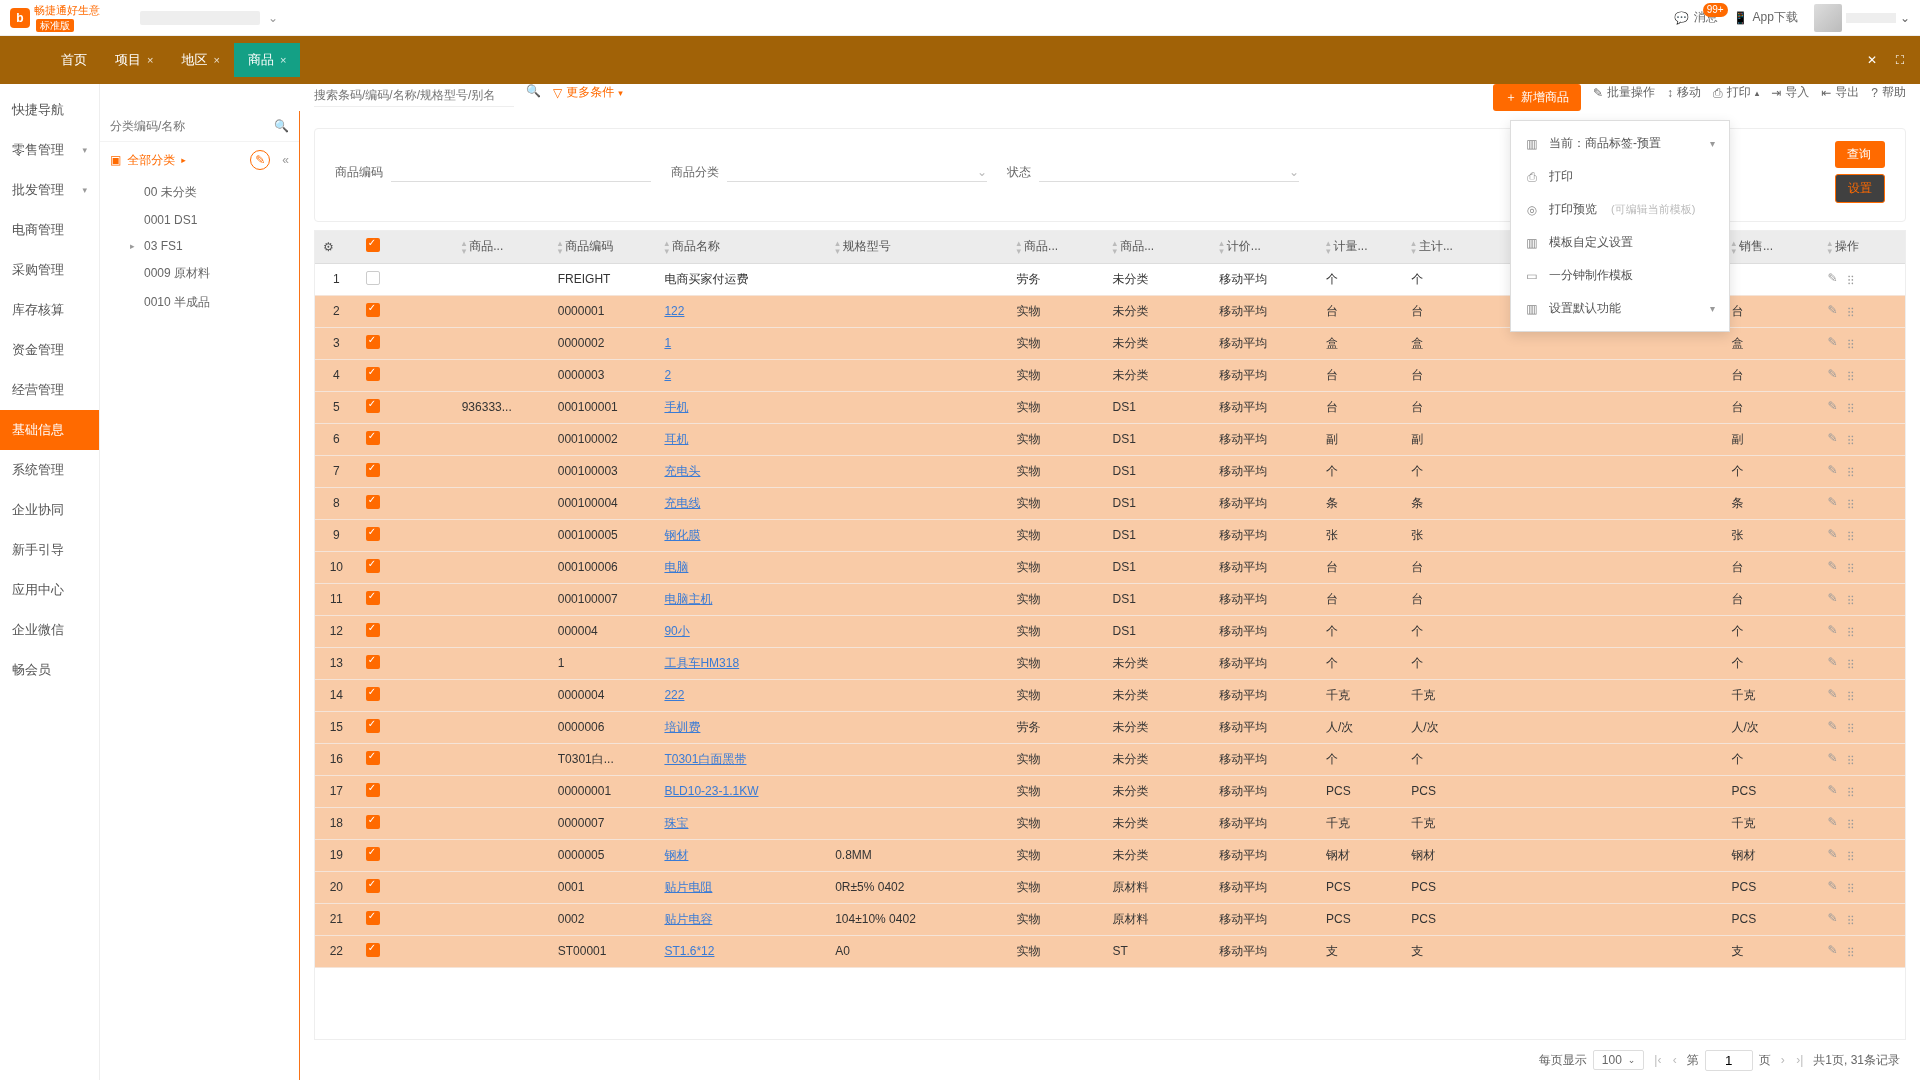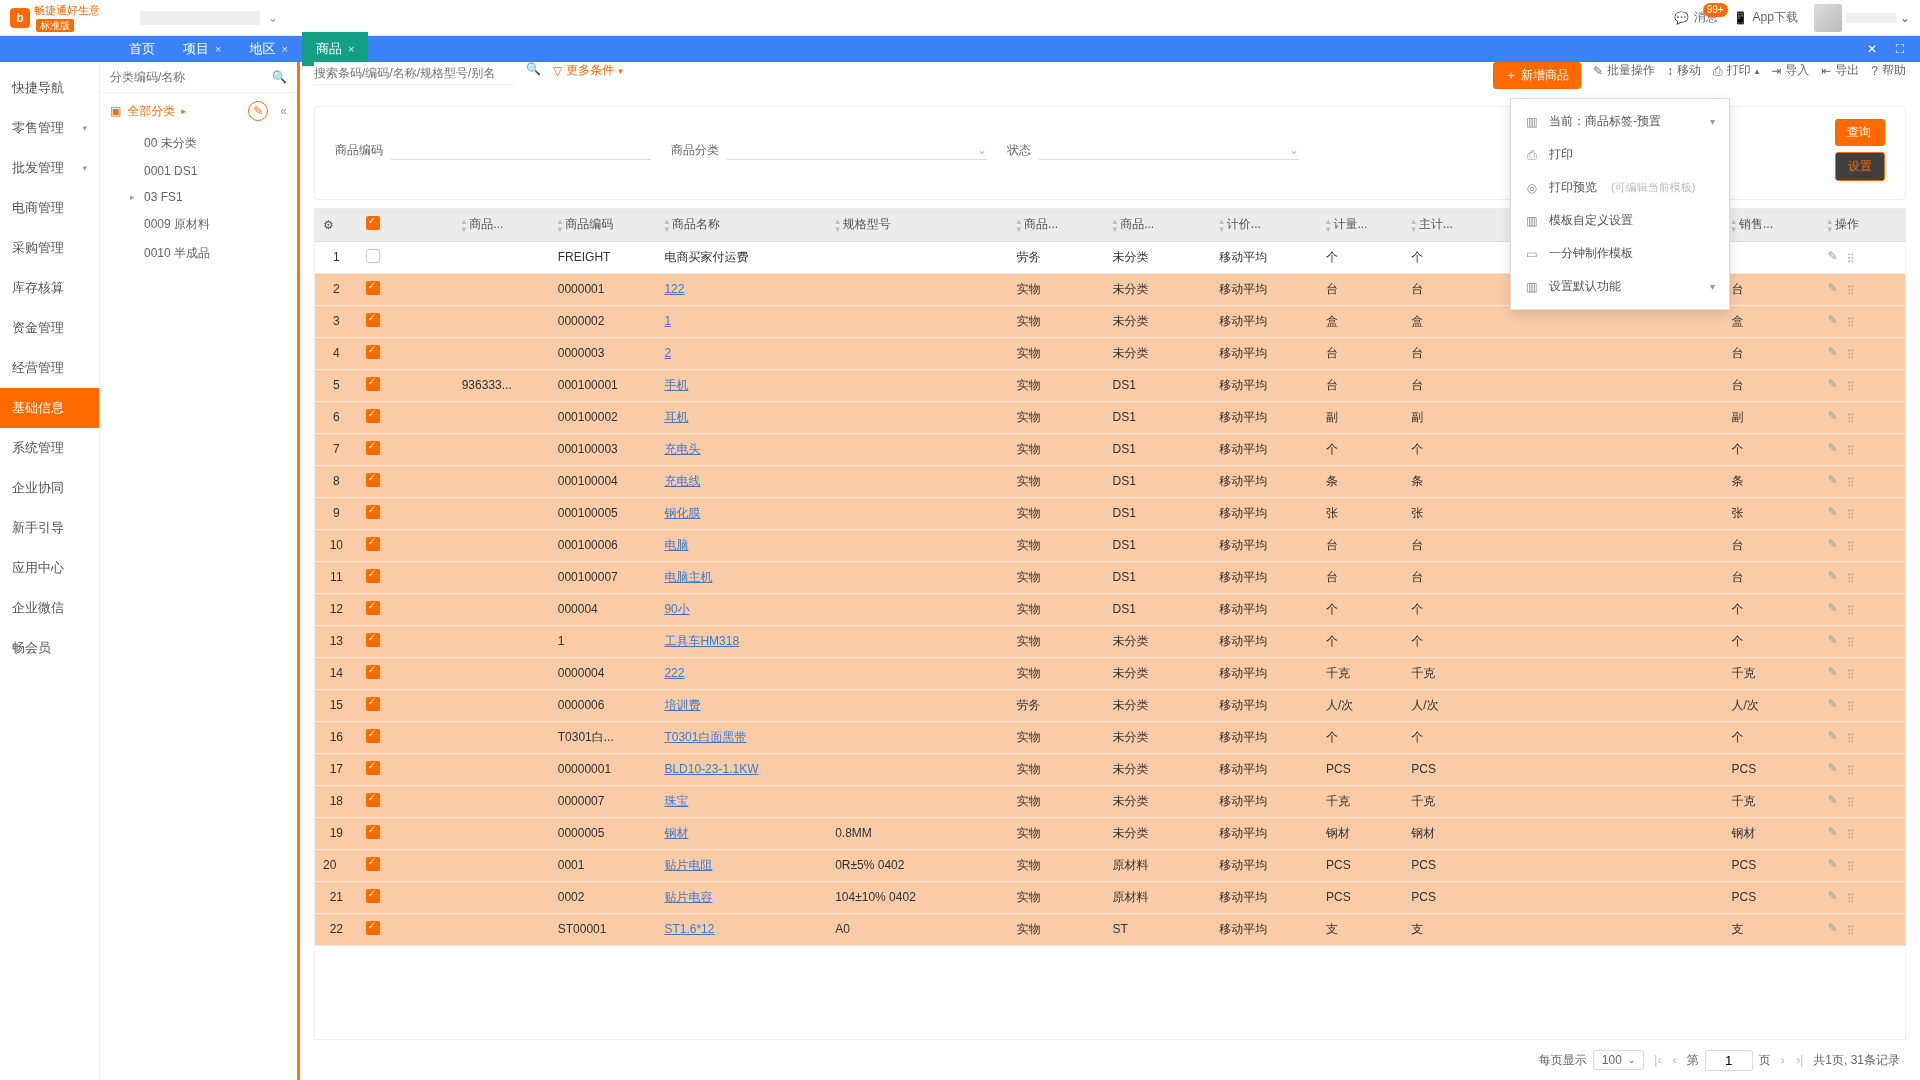--- a/index.html
+++ b/index.html
@@ -20,7 +20,7 @@
 .avatar { width: 28px; height: 28px; background: linear-gradient(135deg,#ddd,#bbb); border-radius: 2px; }
 
 
-.tabs-bar { height: 26px; background: #3b82f6; display: flex; align-items: center; padding-left: 115px; position: relative; }
+.tabs-bar { height: 48px; background: #a16207; display: flex; align-items: center; padding-left: 47px; position: relative; }
 .tab { height: 34px; display: flex; align-items: center; padding: 0 14px; color: #fff; cursor: pointer; gap: 6px; font-size: 13px; }
 .tab.active { background: #14a085; }
 .tab-close { font-size: 11px; opacity: .8; }

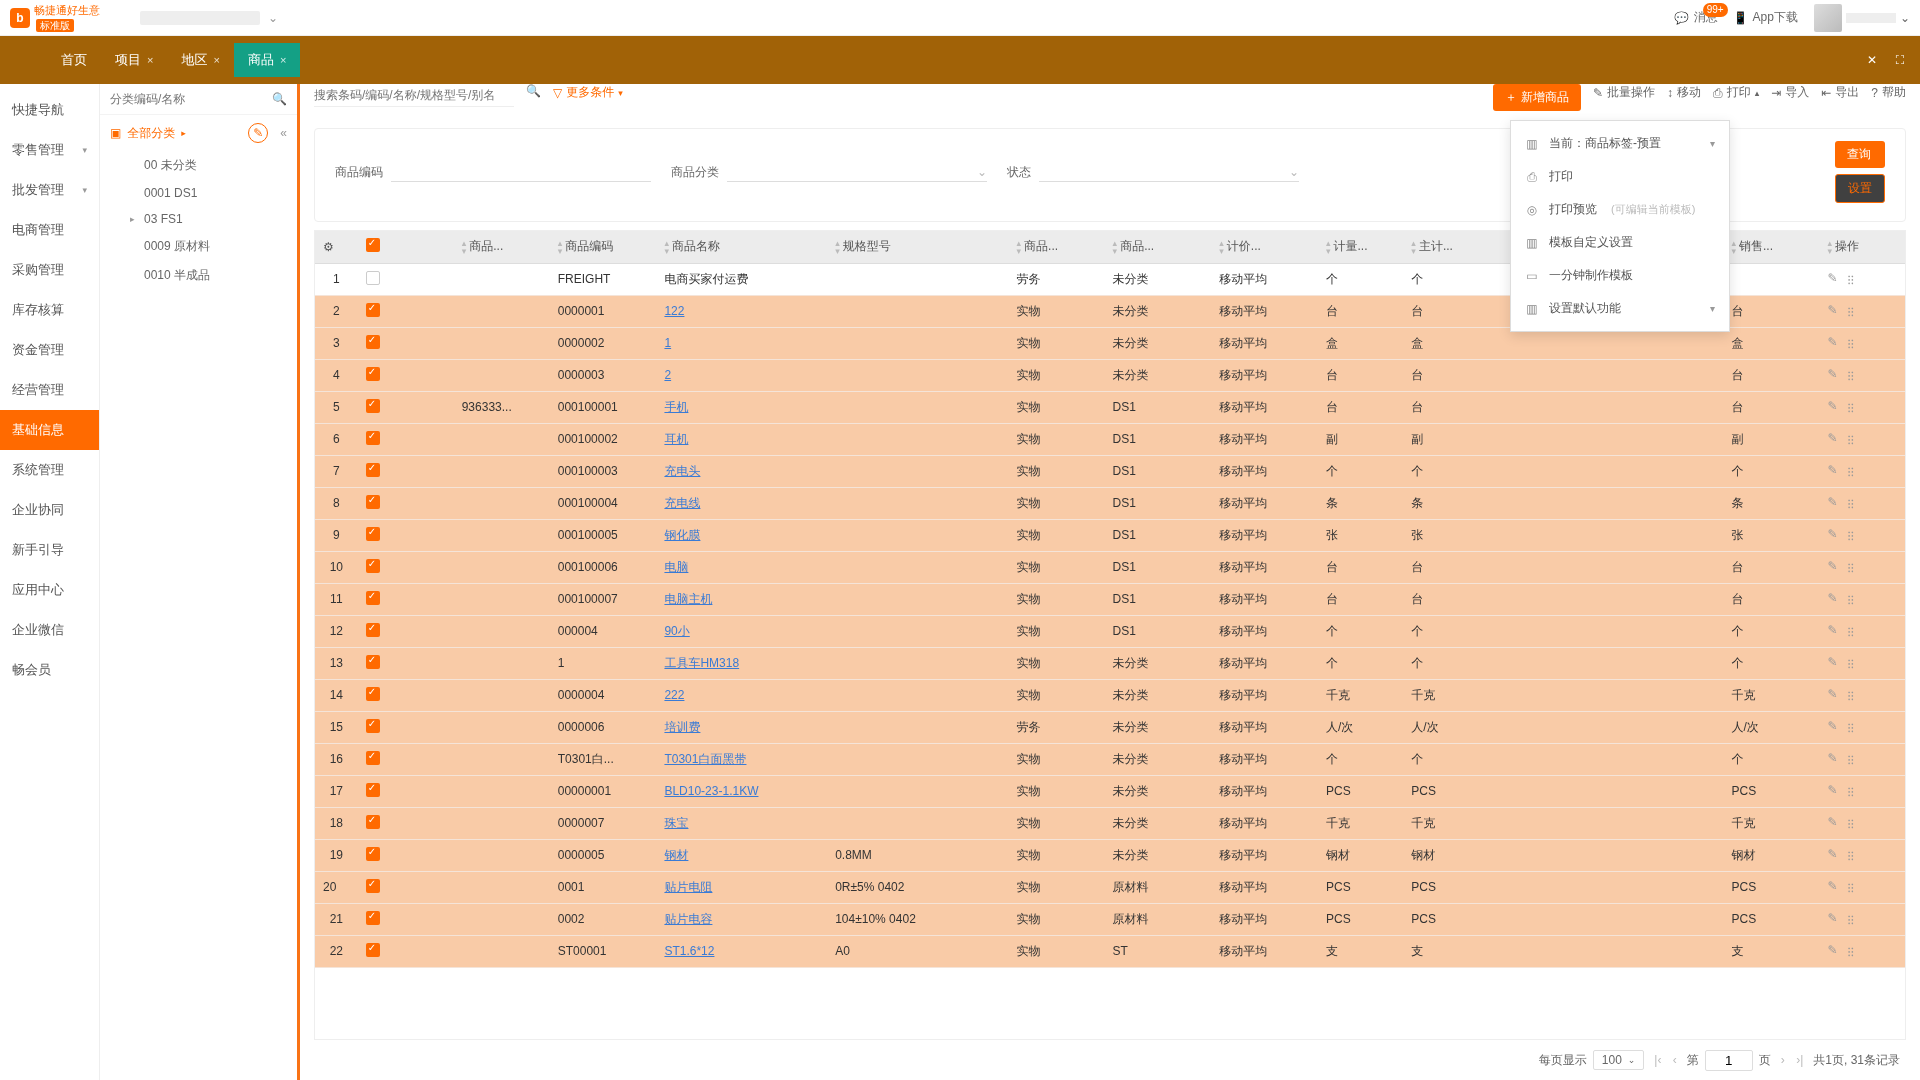--- a/index.html
+++ b/index.html
@@ -37,7 +37,7 @@
 .content { flex: 1; display: flex; overflow: hidden; }
 
 
-.cat-panel { width: 200px; border-right: 3px solid #f97316; display: flex; flex-direction: column; }
+.cat-panel { width: 200px; border-right: 1px solid #f97316; display: flex; flex-direction: column; margin-top: 27px; }
 .cat-search { padding: 8px 10px; display: flex; align-items: center; gap: 6px; border-bottom: 1px solid #f3f3f3; }
 .cat-search input { flex: 1; border: none; outline: none; font-size: 12px; color: #666; }
 .cat-search .icon { color: #ff6a00; cursor: pointer; }

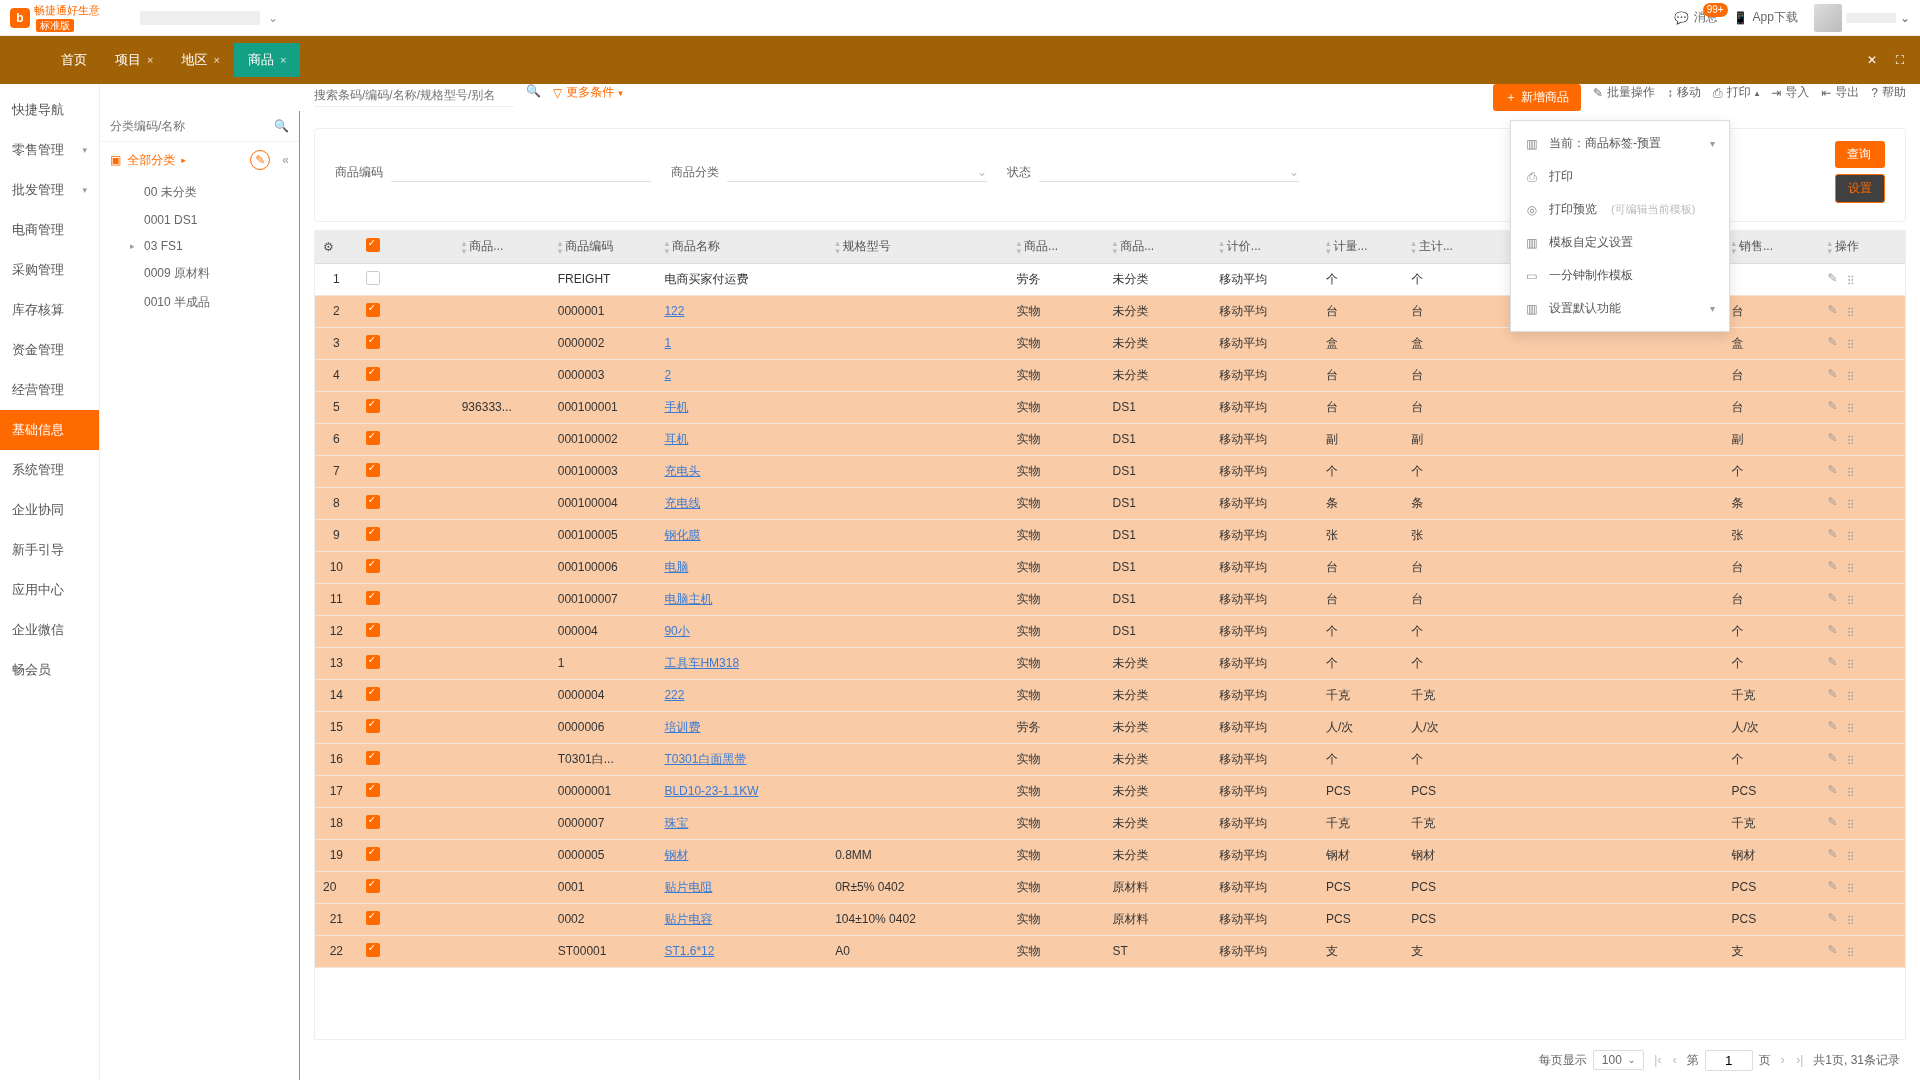--- a/index.html
+++ b/index.html
@@ -803,7 +803,7 @@
                   </td>
                 </tr>
                 <tr class="sel">
-                  <td style="text-align:left">20</td>
+                  <td style="text-align:center">20</td>
                   <td><span class="chk"></span></td>
                   <td></td>
                   <td></td>

